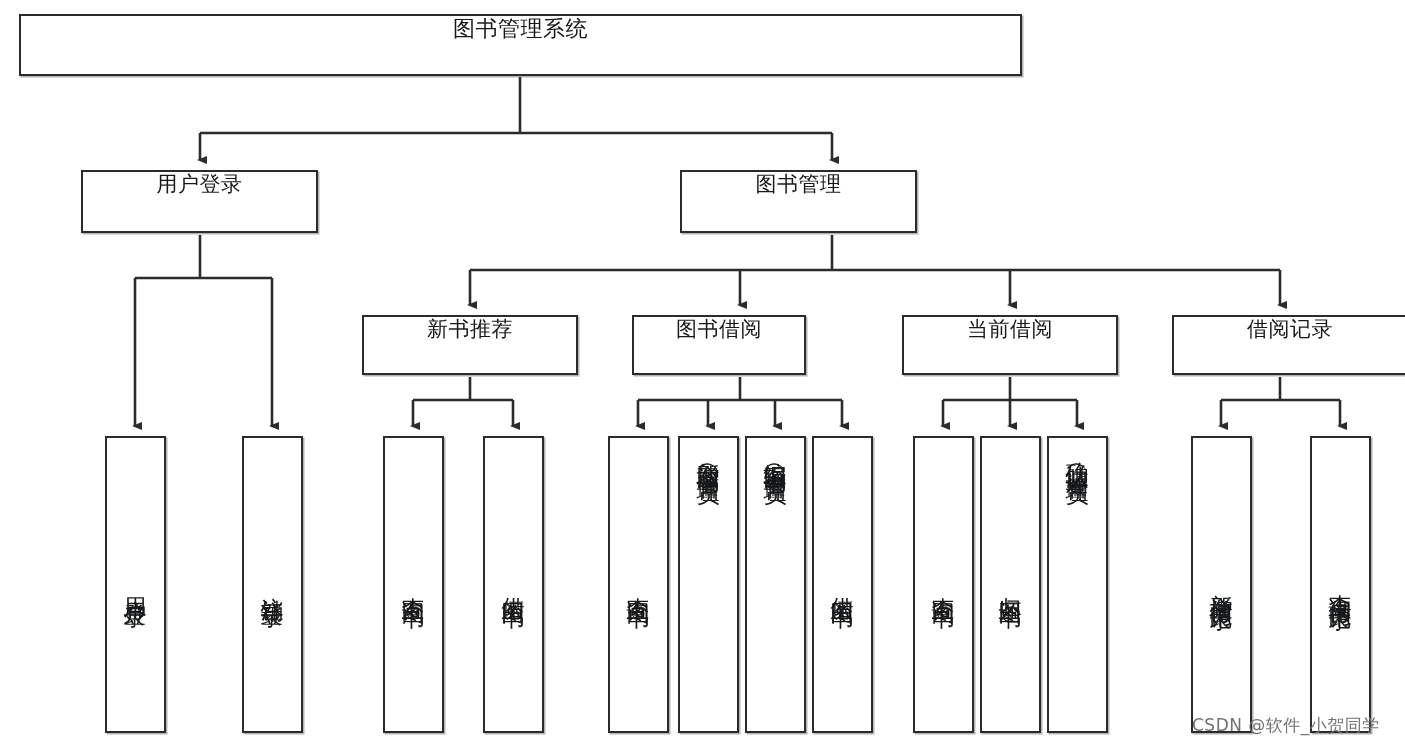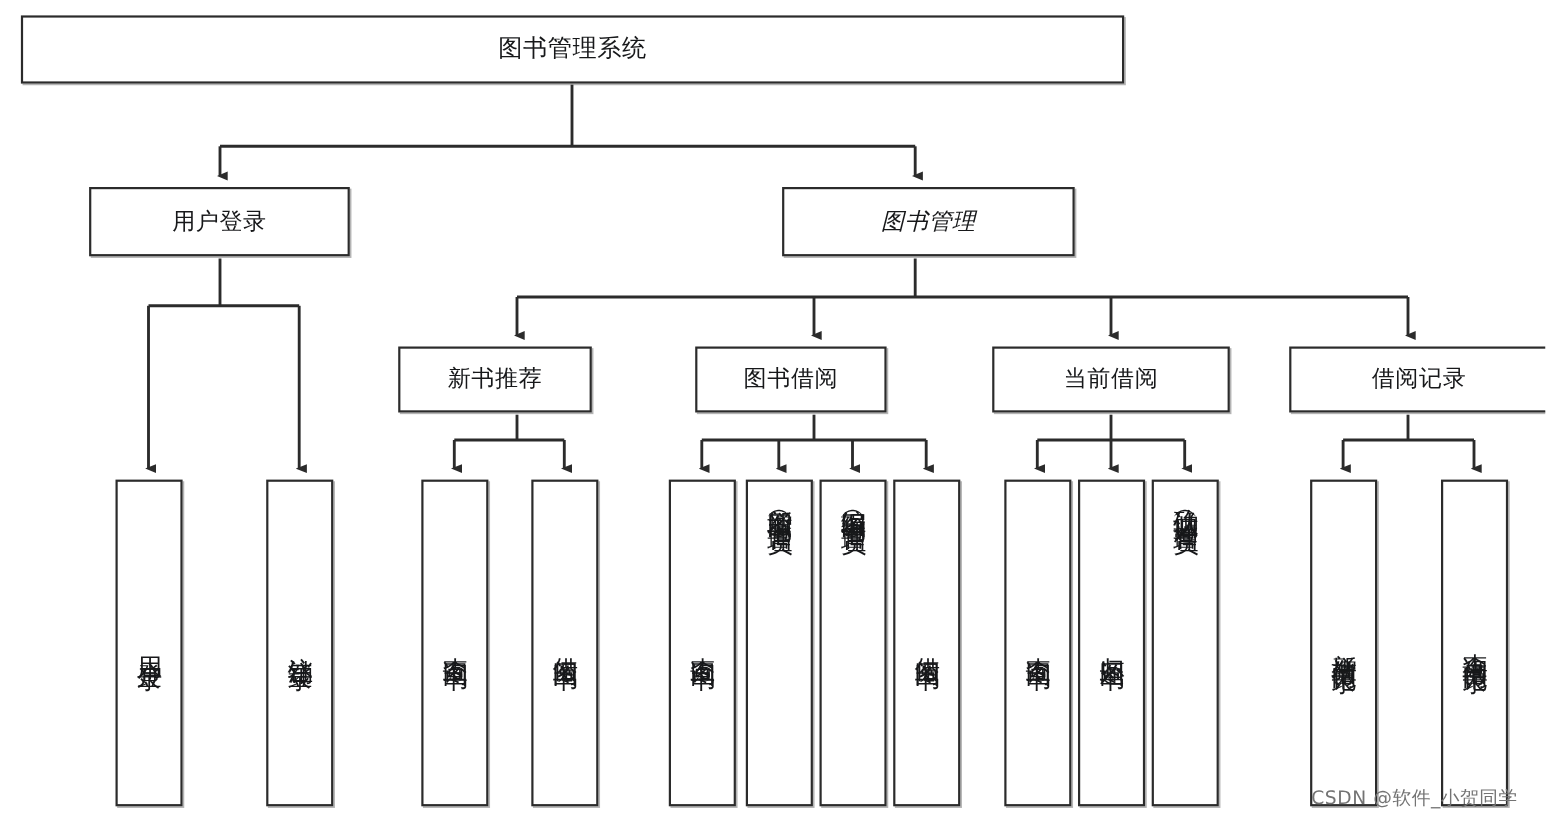--- a/index.html
+++ b/index.html
@@ -28,7 +28,7 @@
     border:2px solid #2b2b2b;
     box-shadow:1.5px 1.5px 0 rgba(40,40,40,0.35);
     display:flex;
-    align-items:center;
+    align-items:flex-start;
     justify-content:center;
   }
   .node .lbl{

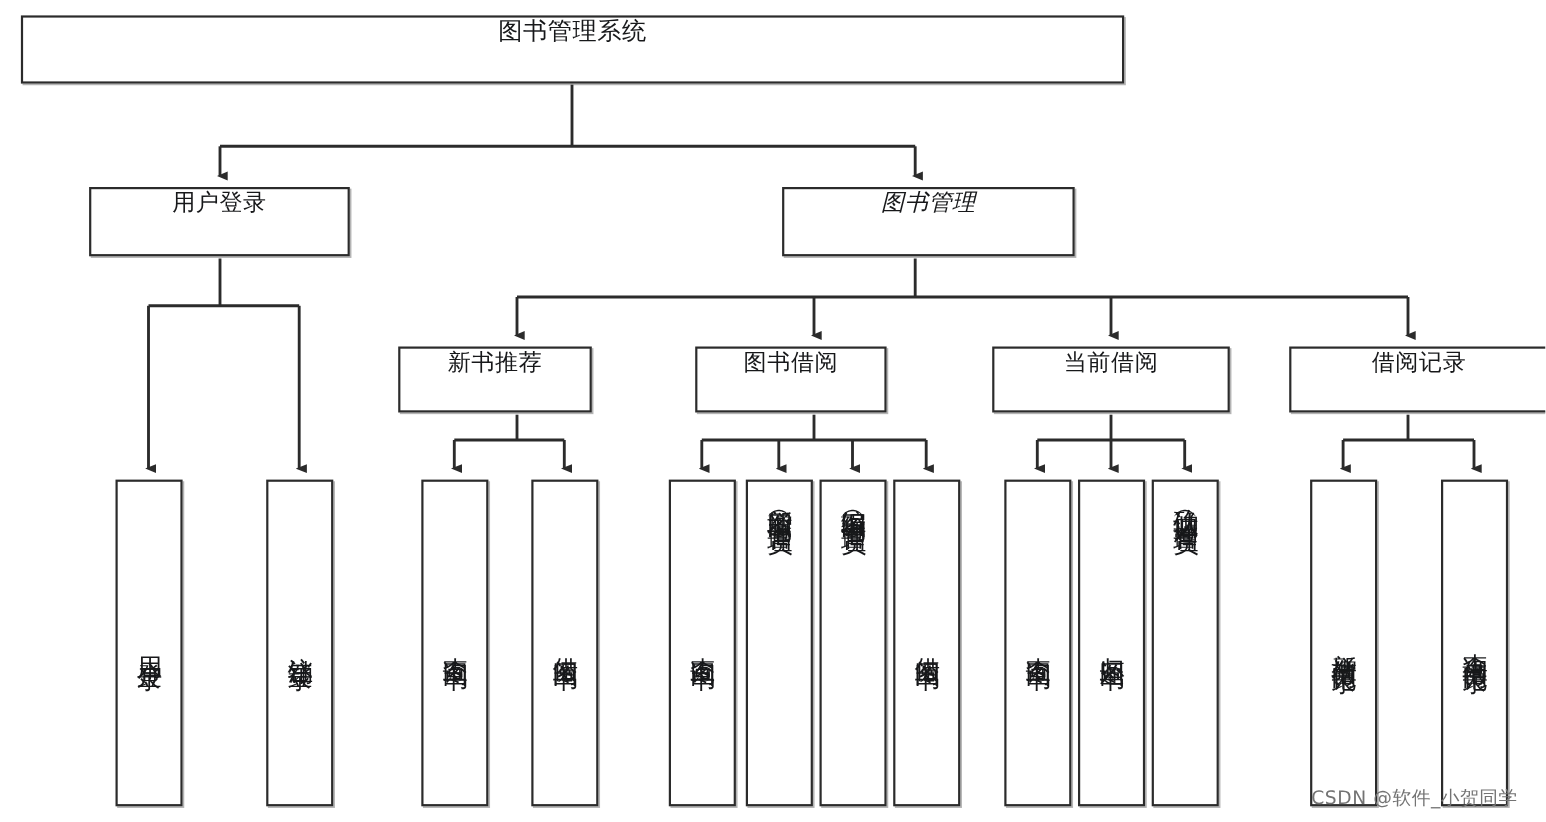--- a/index.html
+++ b/index.html
@@ -133,7 +133,7 @@
   <div class="node h" style="left:81px; top:170px; width:237px; height:63px;">
     <span class="lbl">用户登录</span>
   </div>
-  <div class="node h" style="left:711px; top:170px; width:266px; height:63px;font-style:italic;">
+  <div class="node h" style="left:680px; top:170px; width:237px; height:63px;">
     <span class="lbl">图书管理</span>
   </div>
 

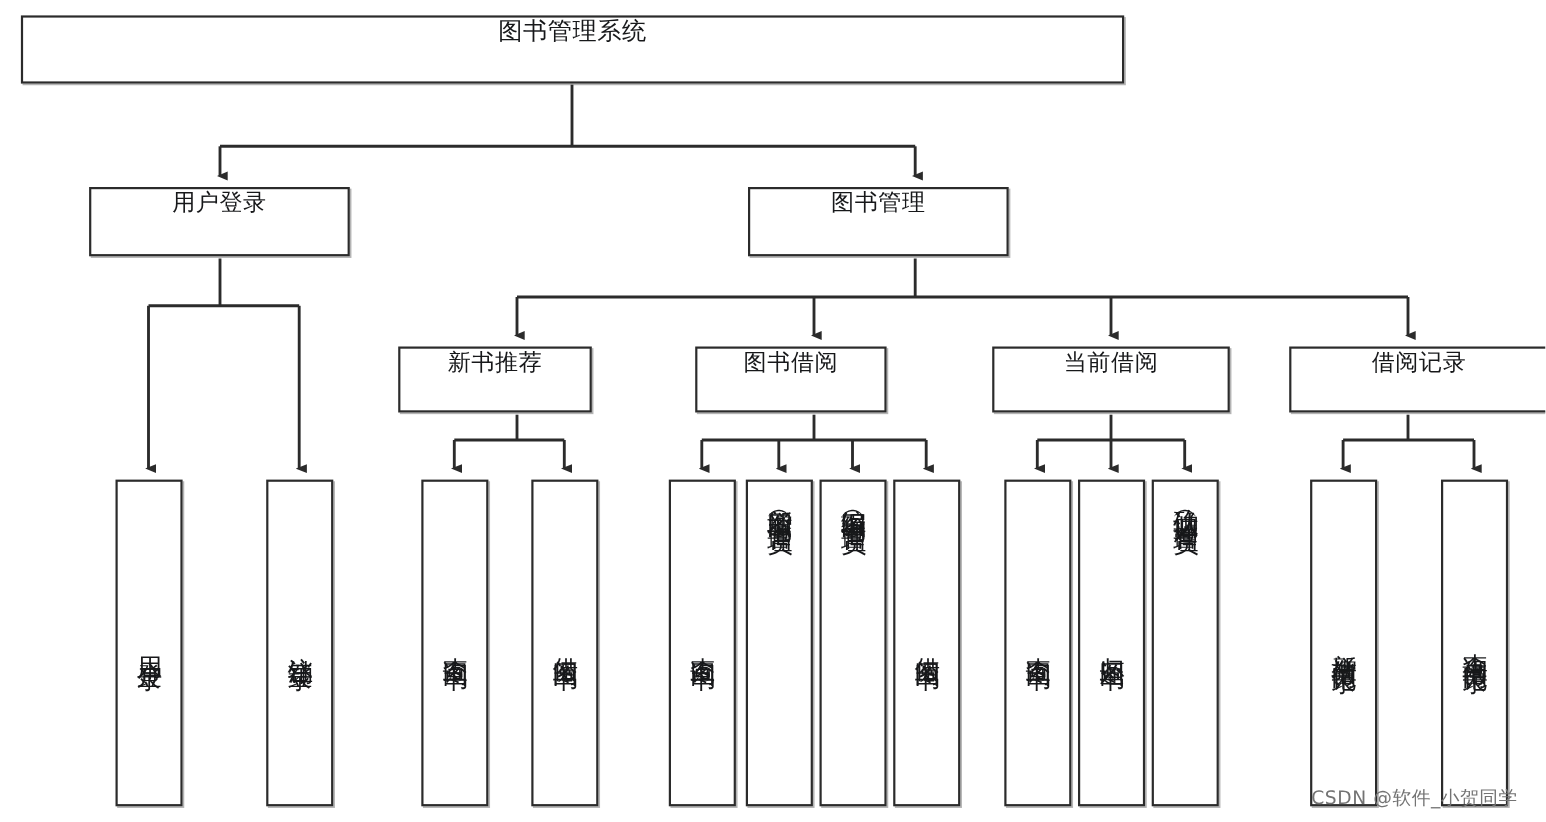--- a/index.html
+++ b/index.html
@@ -137,7 +137,7 @@
     <span class="lbl">图书管理</span>
   </div>
 
-  <div class="node h" style="left:362px; top:315px; width:176px; height:60px;">
+  <div class="node h" style="left:362px; top:315px; width:216px; height:60px;">
     <span class="lbl">新书推荐</span>
   </div>
   <div class="node h" style="left:632px; top:315px; width:174px; height:60px;">

